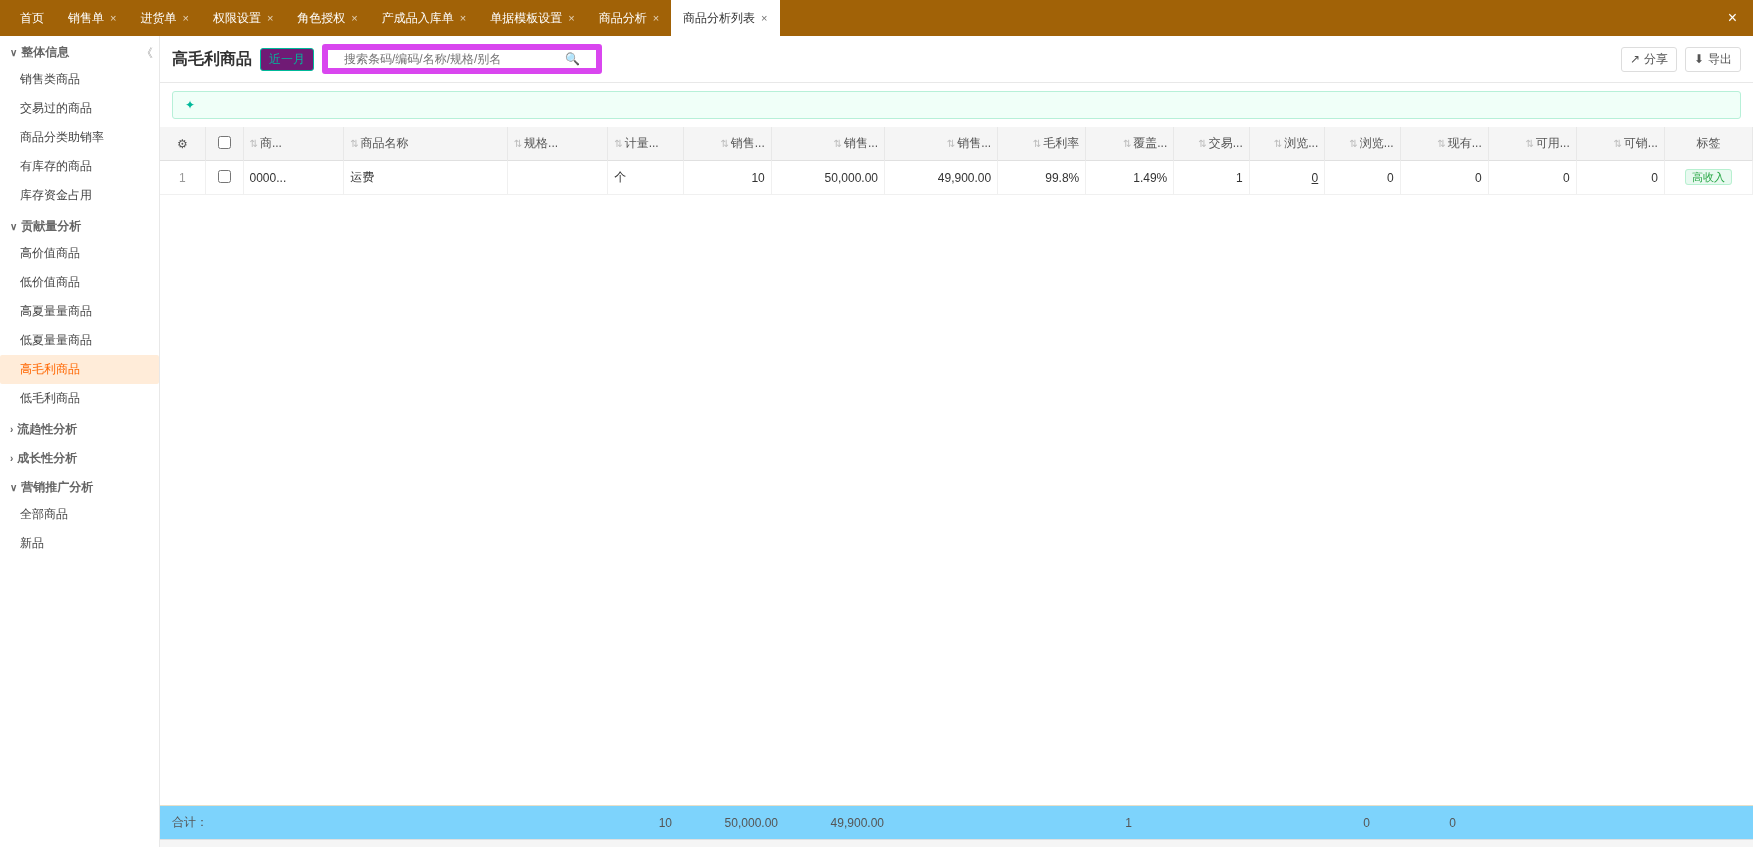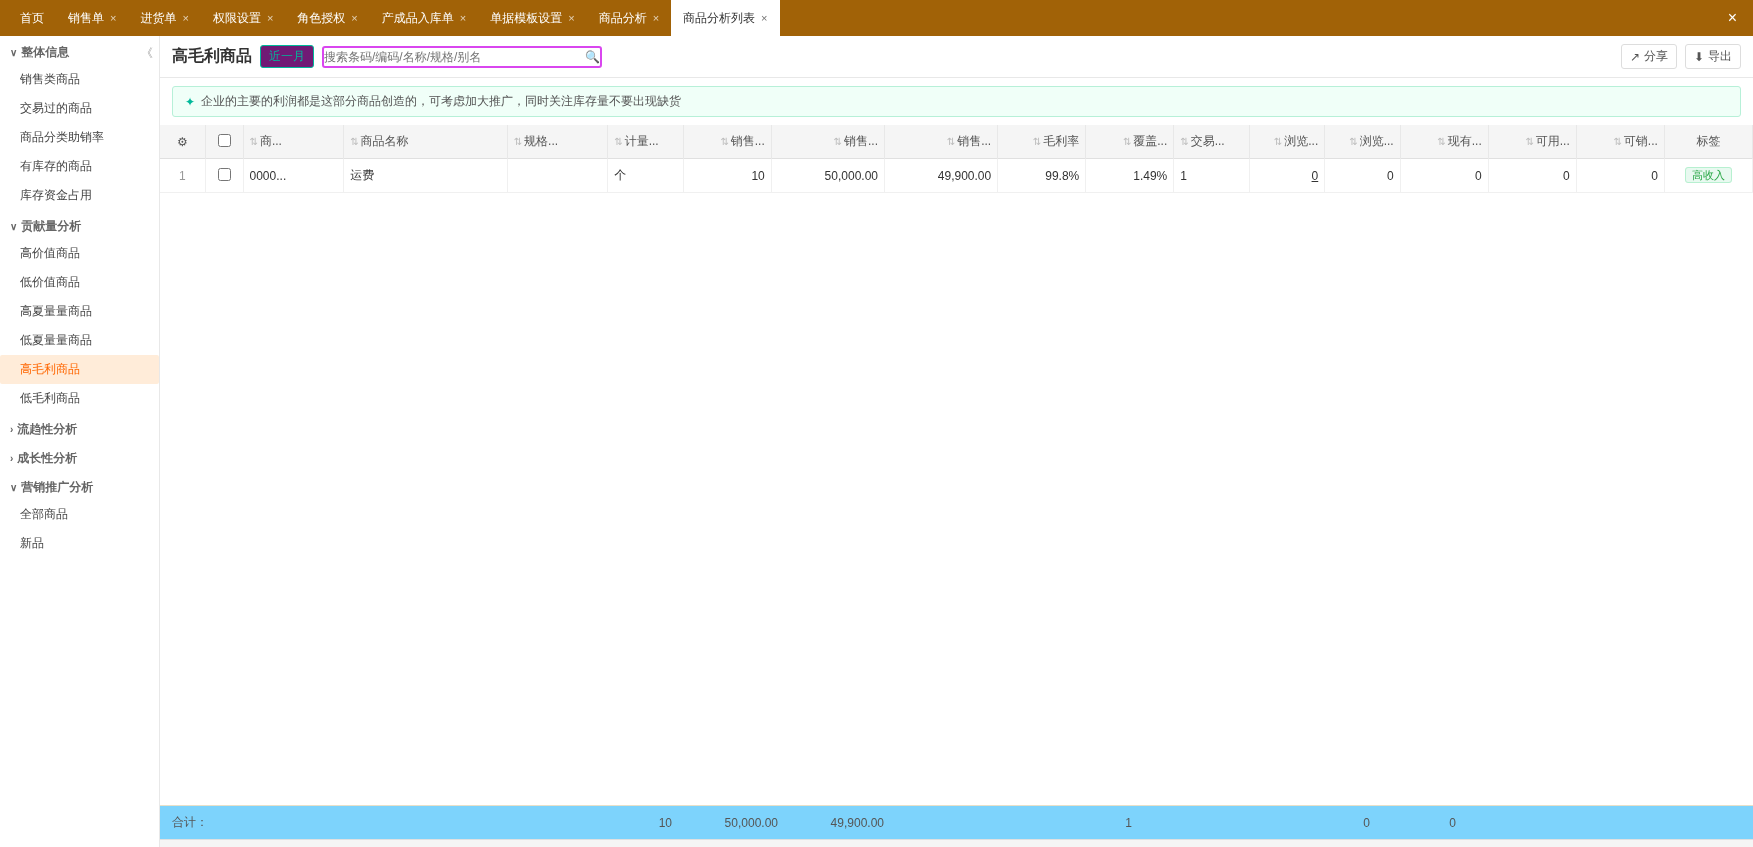--- a/index.html
+++ b/index.html
@@ -122,9 +122,9 @@
     .search-box {
       display: flex;
       align-items: center;
-      border: 2px solid #d946ef;
+      border: 6px solid #d946ef;
       border-radius: 3px;
-      padding: 2px 0;
+      padding: 2px 16px;
       flex: 1;
       max-width: 280px;
       gap: 24px;

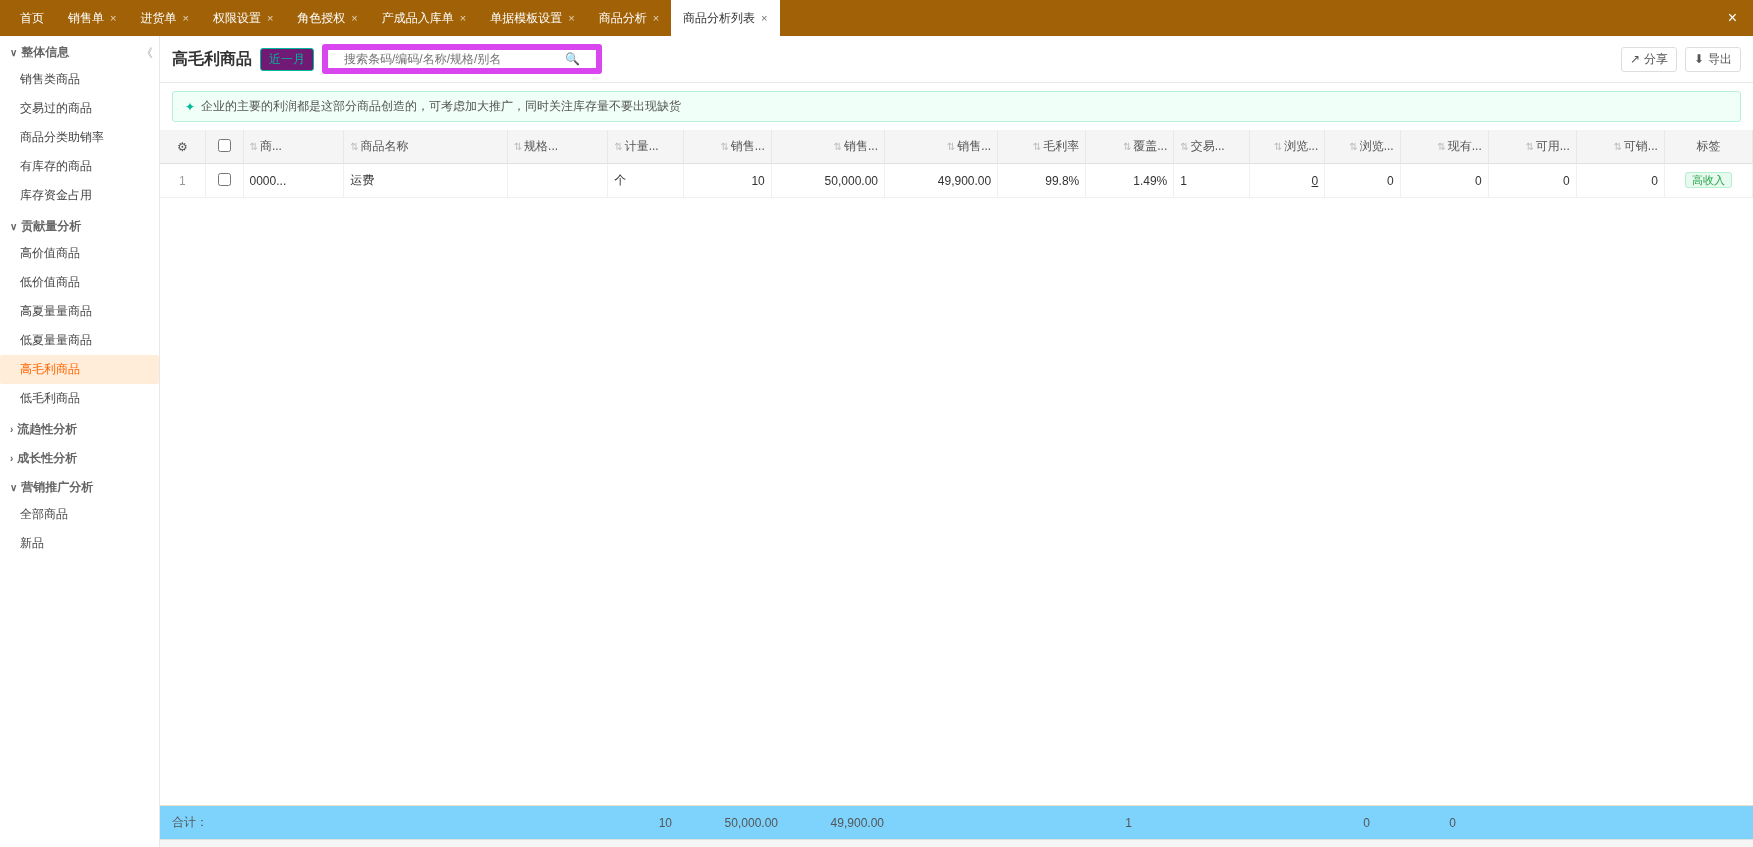--- a/index.html
+++ b/index.html
@@ -399,7 +399,6 @@
 
     <div class="info-banner">
       <span class="info-icon">✦</span>
-      <span>企业的主要的利润都是这部分商品创造的，可考虑加大推广，同时关注库存量不要出现缺货</span>
     </div>
 
     <div class="table-wrapper">

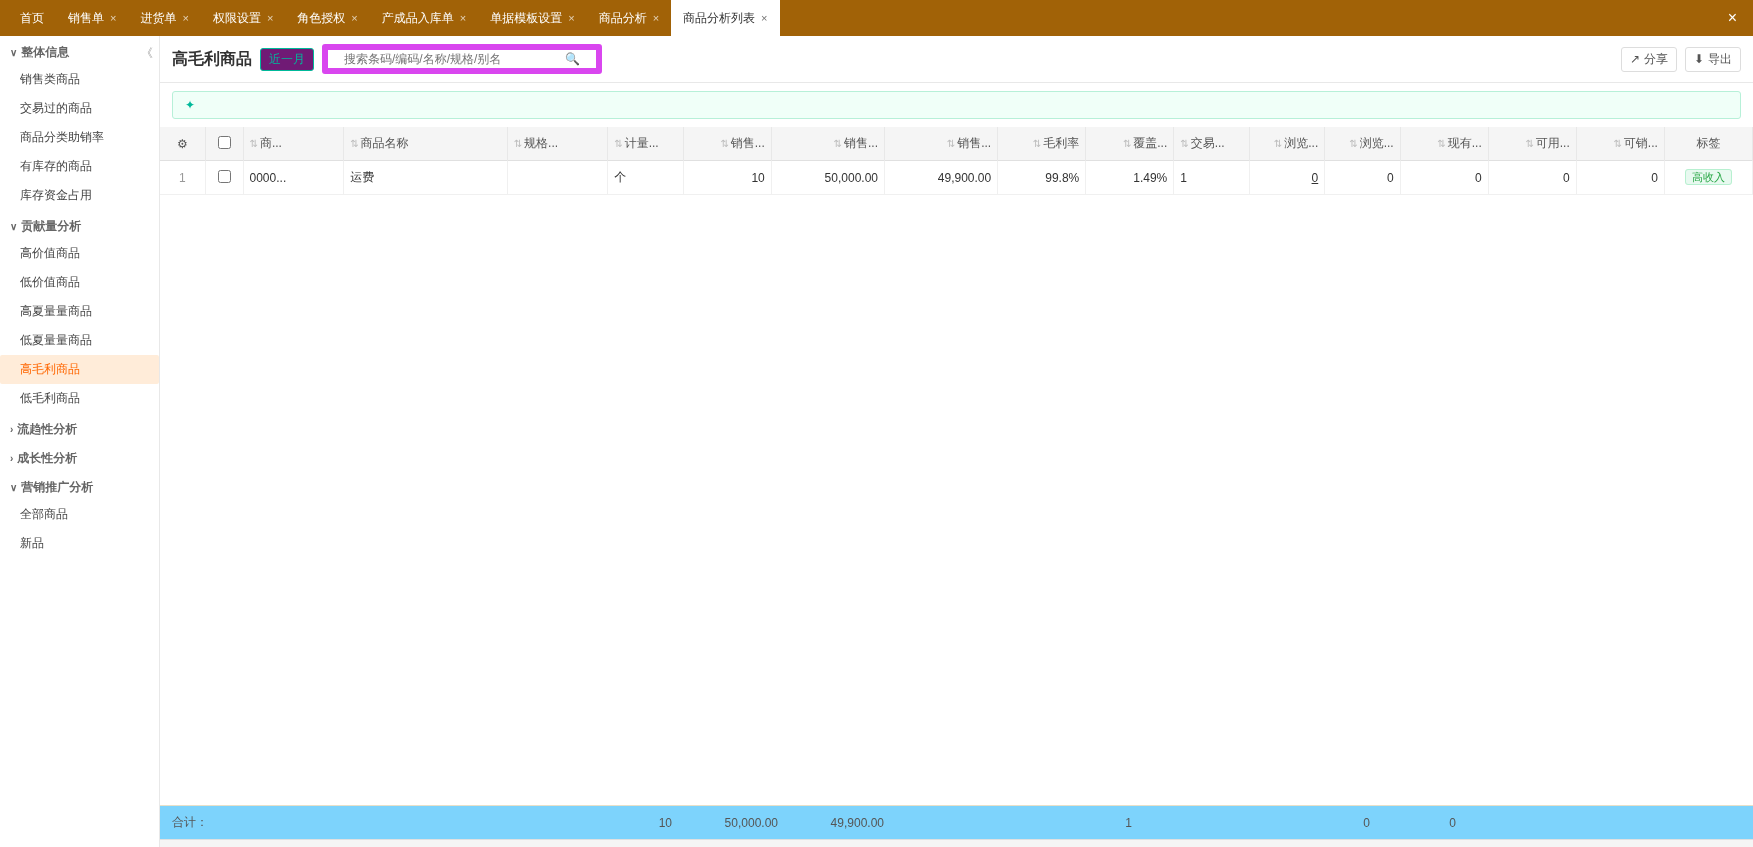--- a/index.html
+++ b/index.html
@@ -254,7 +254,7 @@
     .col-sales-cost { width: 90px; text-align: right; }
     .col-gross { width: 70px; text-align: right; }
     .col-cover { width: 70px; text-align: right; }
-    .col-trade { width: 60px; text-align: left; }
+    .col-trade { width: 60px; text-align: right; }
     .col-browse1 { width: 60px; text-align: right; }
     .col-browse2 { width: 60px; text-align: right; }
     .col-stock1 { width: 70px; text-align: right; }

